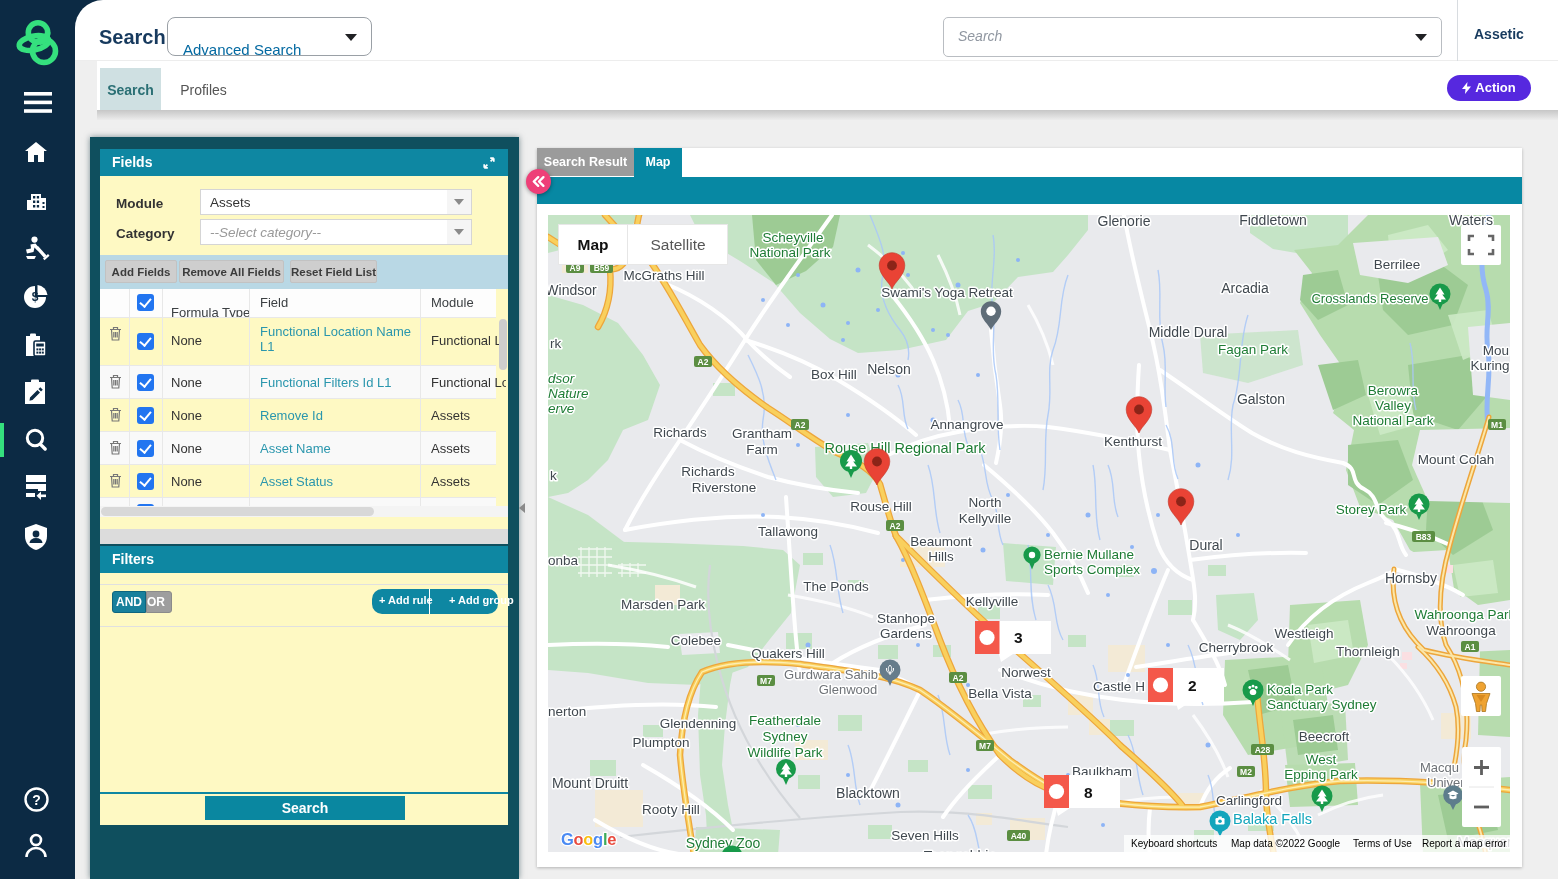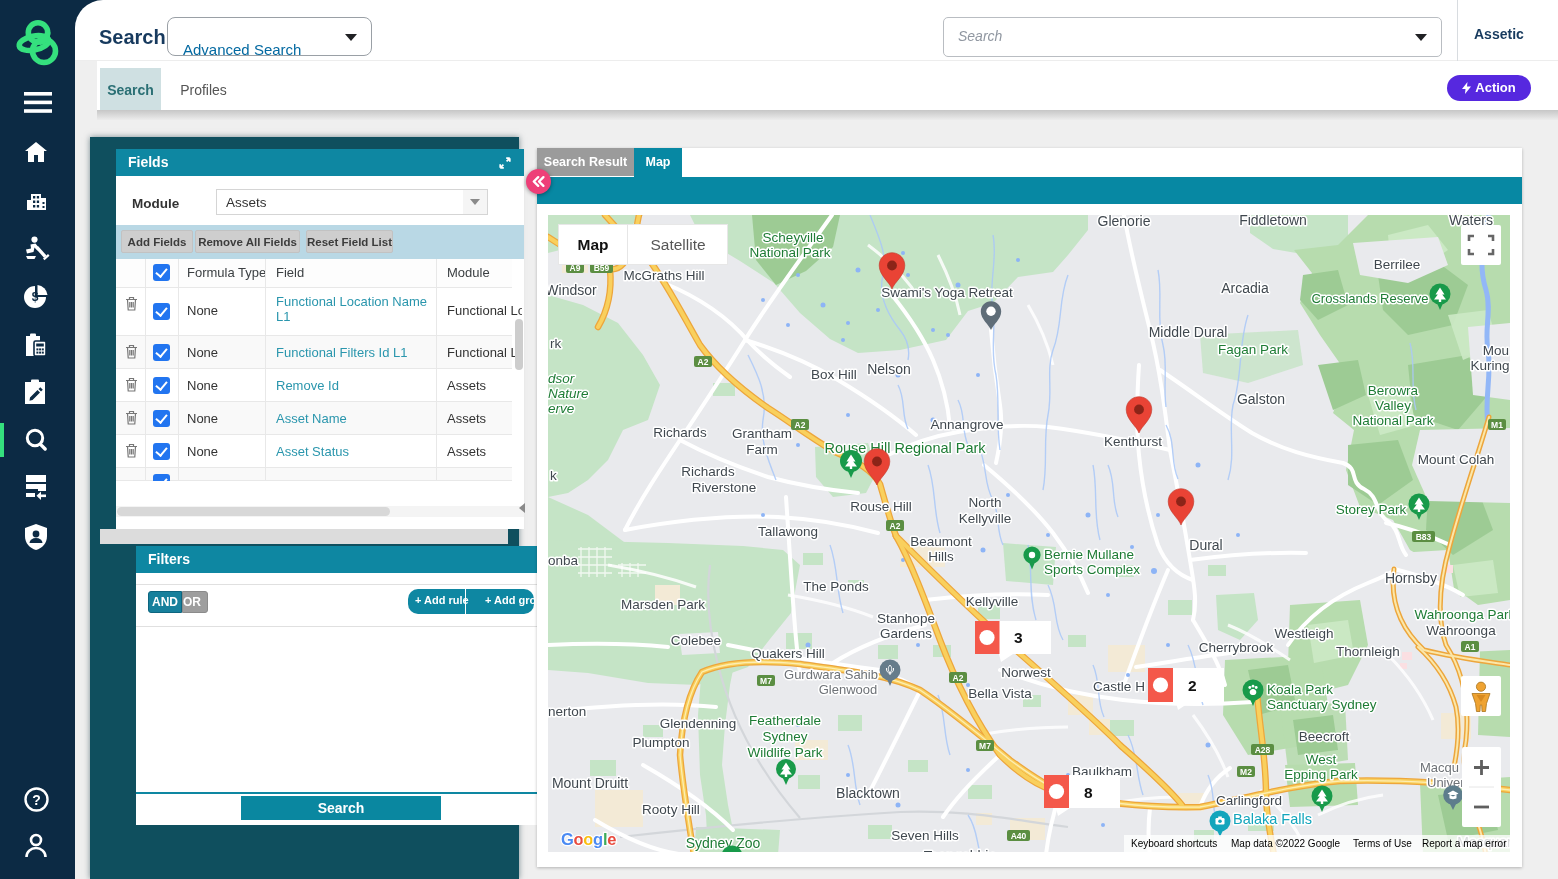--- a/index.html
+++ b/index.html
@@ -32,7 +32,7 @@
 #content { position:absolute; left:75px; top:61px; width:1483px; height:818px; background:#efefef; }
 
 #lpanel { position:absolute; left:90px; top:137px; width:429px; height:742px; background:#0f4f5e; box-shadow:0 0 6px rgba(0,40,50,.5); }
-.card { position:absolute; left:26px; width:408px; background:#ffffff; }
+.card { position:absolute; left:10px; width:408px; background:#fef9c3; }
 #fieldscard { top:12px; height:380px; }
 .cardhead { height:27px; background:#0e87a2; color:#fff; font-weight:bold; font-size:14px; line-height:27px; padding-left:12px; }
 .formrow { position:relative; height:30px; }

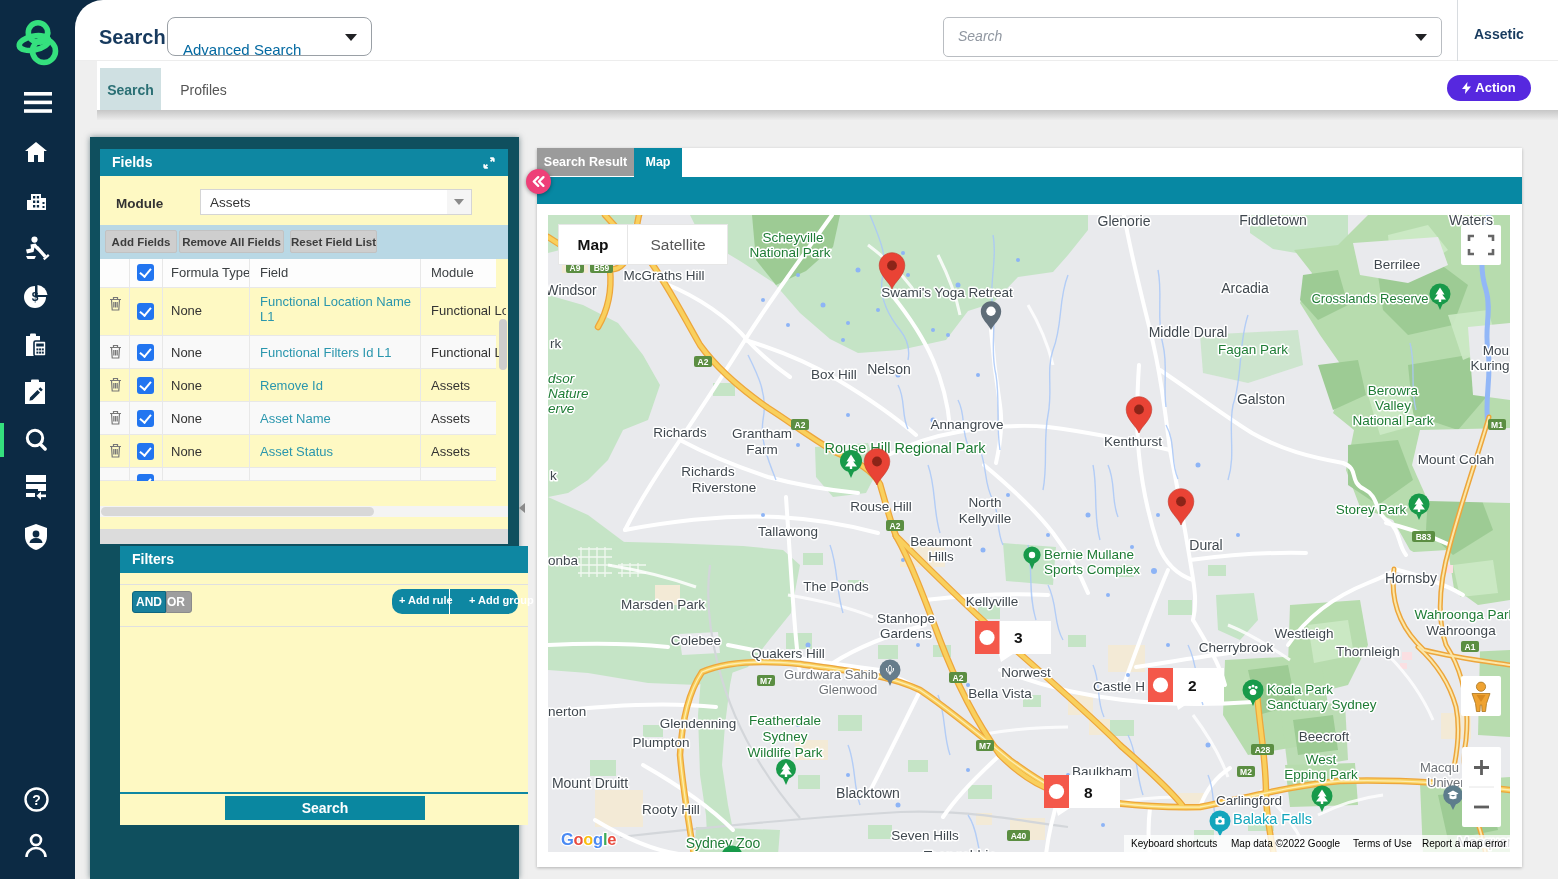--- a/index.html
+++ b/index.html
@@ -214,6 +214,13 @@
           <label>Module</label>
           <div class="ddl">
             <span>Assets</span>
+            <div class="arr"></div>
+          </div>
+        </div>
+    <div class="formrow">
+          <label>Category</label>
+          <div class="ddl">
+            <span><i>--Select category--</i></span>
             <div class="arr"></div>
           </div>
         </div>

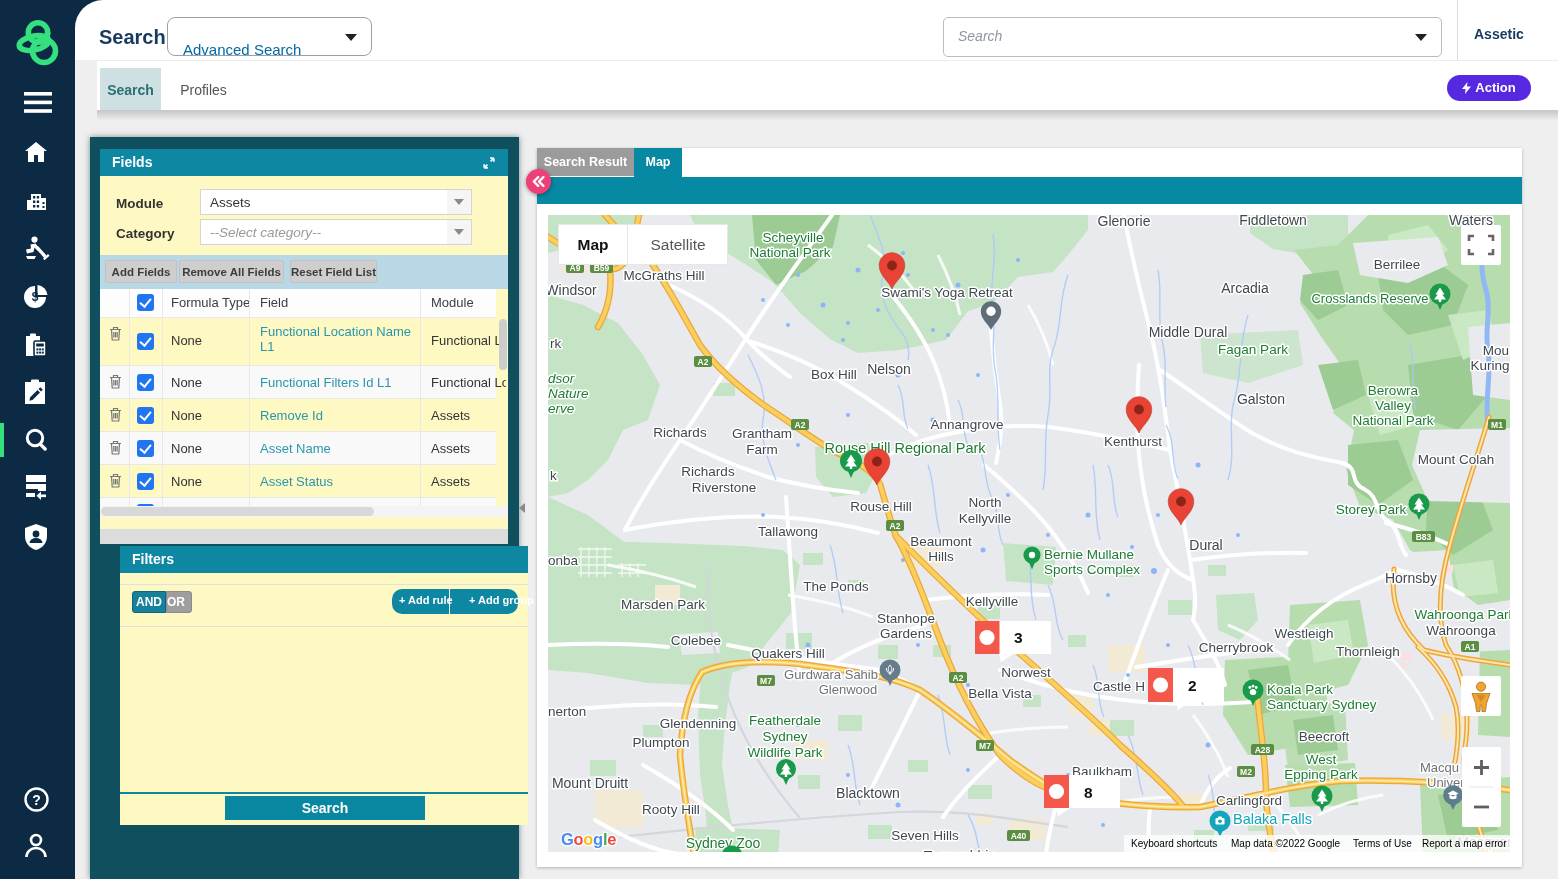--- a/index.html
+++ b/index.html
@@ -49,7 +49,7 @@
 .trow { position:absolute; left:0; width:396px; border-bottom:1px solid #e8e8e8; }
 .c1 { position:absolute; left:0; top:0; bottom:0; width:30px; border-right:1px solid #e8e8e8; }
 .c2 { position:absolute; left:30px; top:0; bottom:0; width:33px; border-right:1px solid #e8e8e8; }
-.c3 { position:absolute; left:63px; top:0; bottom:0; width:87px; border-right:1px solid #e8e8e8; padding:6px 0 0 8px; white-space:nowrap; overflow:hidden; }
+.c3 { position:absolute; left:63px; top:0; bottom:0; width:87px; border-right:1px solid #e8e8e8; padding:16px 0 0 8px; white-space:nowrap; overflow:hidden; }
 .c4 { position:absolute; left:150px; top:0; bottom:0; width:171px; border-right:1px solid #e8e8e8; padding:6px 0 0 10px; }
 .c5 { position:absolute; left:321px; top:0; bottom:0; width:85px; padding:6px 0 0 10px; white-space:nowrap; overflow:hidden; }
 .c4 a { color:#2a96ad; text-decoration:none; }

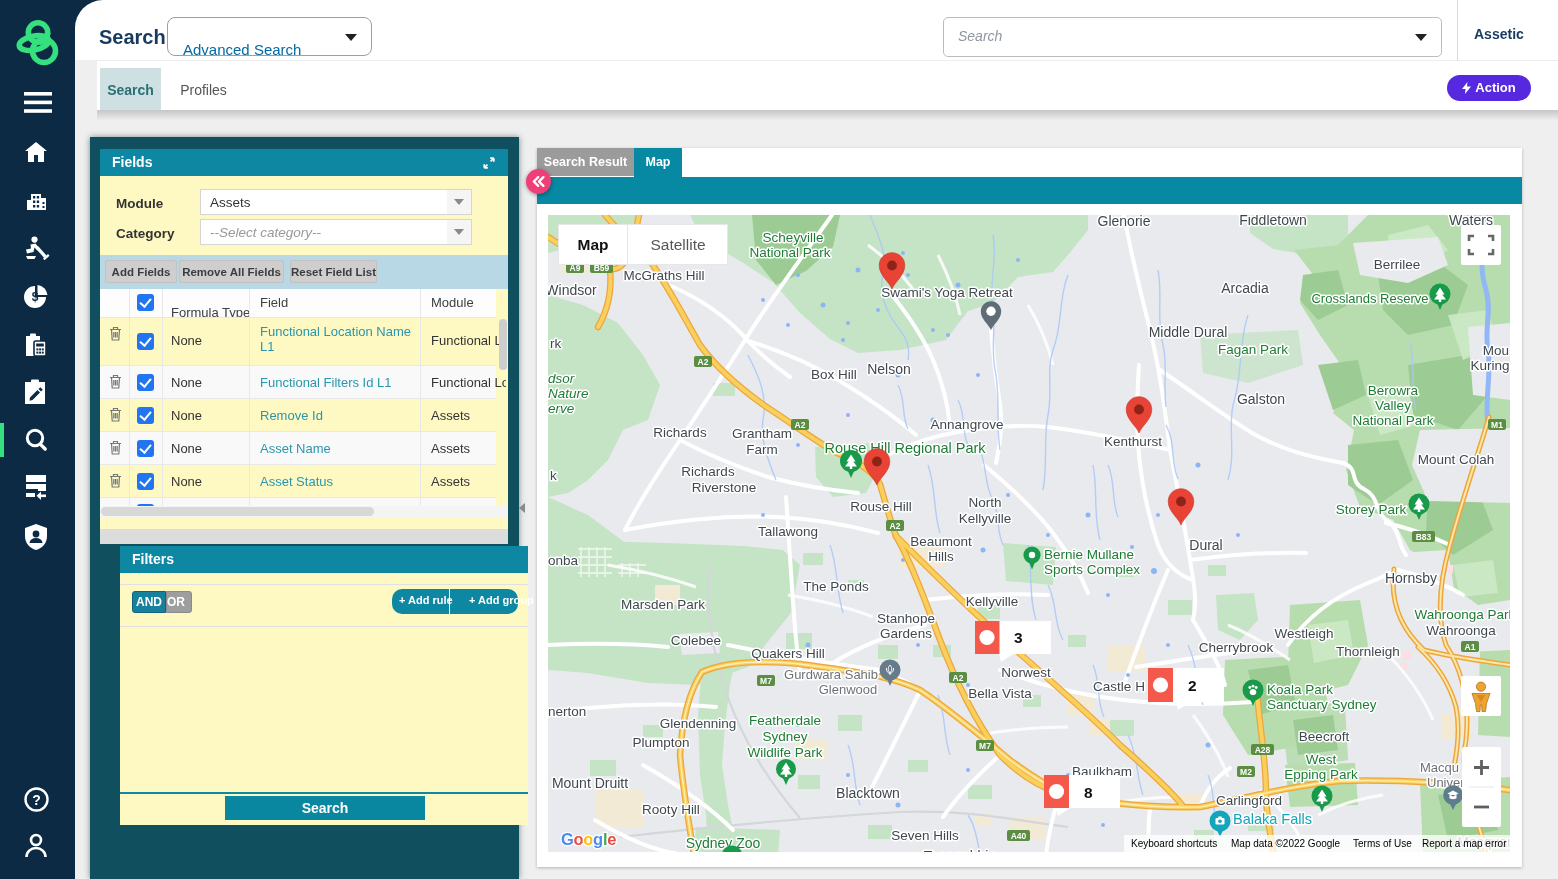--- a/index.html
+++ b/index.html
@@ -60,7 +60,7 @@
 #hscroll div { position:absolute; left:1px; top:1px; width:273px; height:9px; background:#d8d8d8; border-radius:5px; }
 #vscroll { position:absolute; right:1px; top:170px; width:8px; height:51px; background:#cdcdcd; border-radius:4px; }
 #graystrip { position:absolute; left:10px; top:392px; width:408px; height:15px; background:#dcdcdc; }
-#filterscard { top:409px; height:279px;margin-left:20px; }
+#filterscard { top:409px; height:279px; }
 #andor { position:absolute; left:12px; top:45px; height:22px; }
 #andor .and { display:inline-block; width:34px; height:22px; background:#17809c; border:1px solid #0d657f; border-radius:3px 0 0 3px; color:#fff; font-size:12px; font-weight:bold; text-align:center; line-height:21px; }
 #andor .or { display:inline-block; width:26px; height:22px; background:#9e9e9e; border:1px solid #8b8b8b; border-radius:0 3px 3px 0; color:#fff; font-size:12px; font-weight:bold; text-align:left; line-height:21px; }

